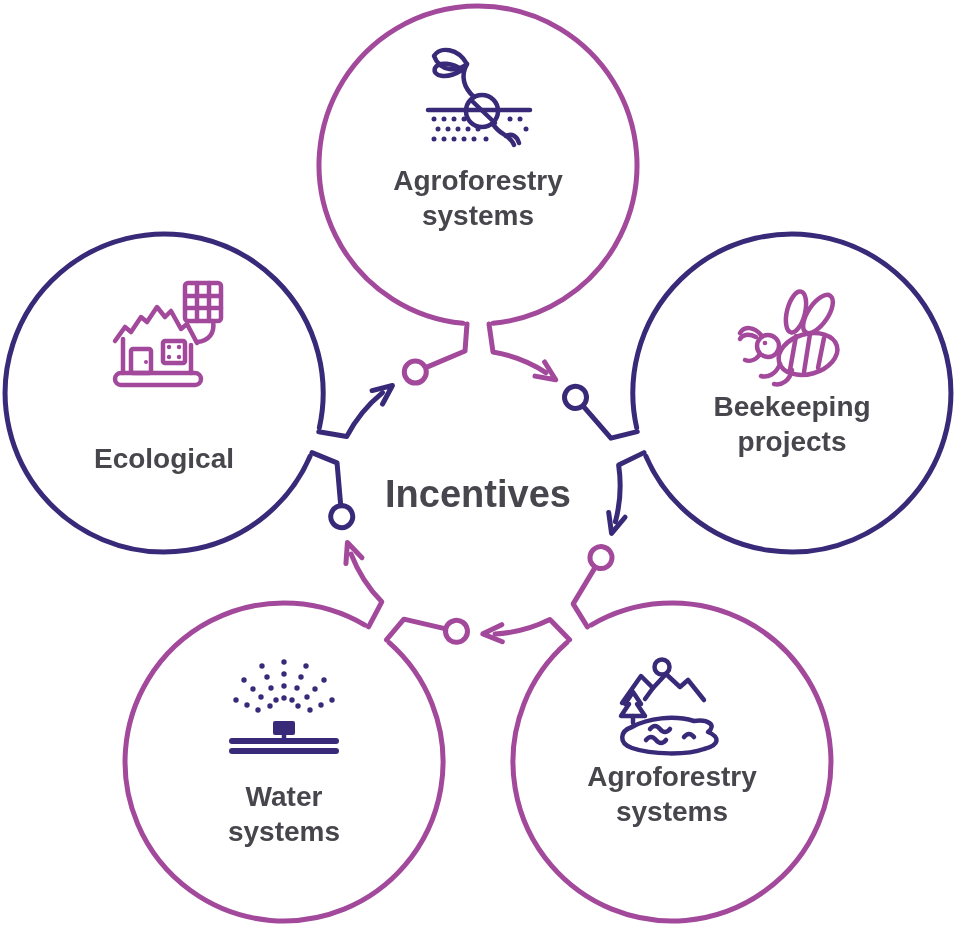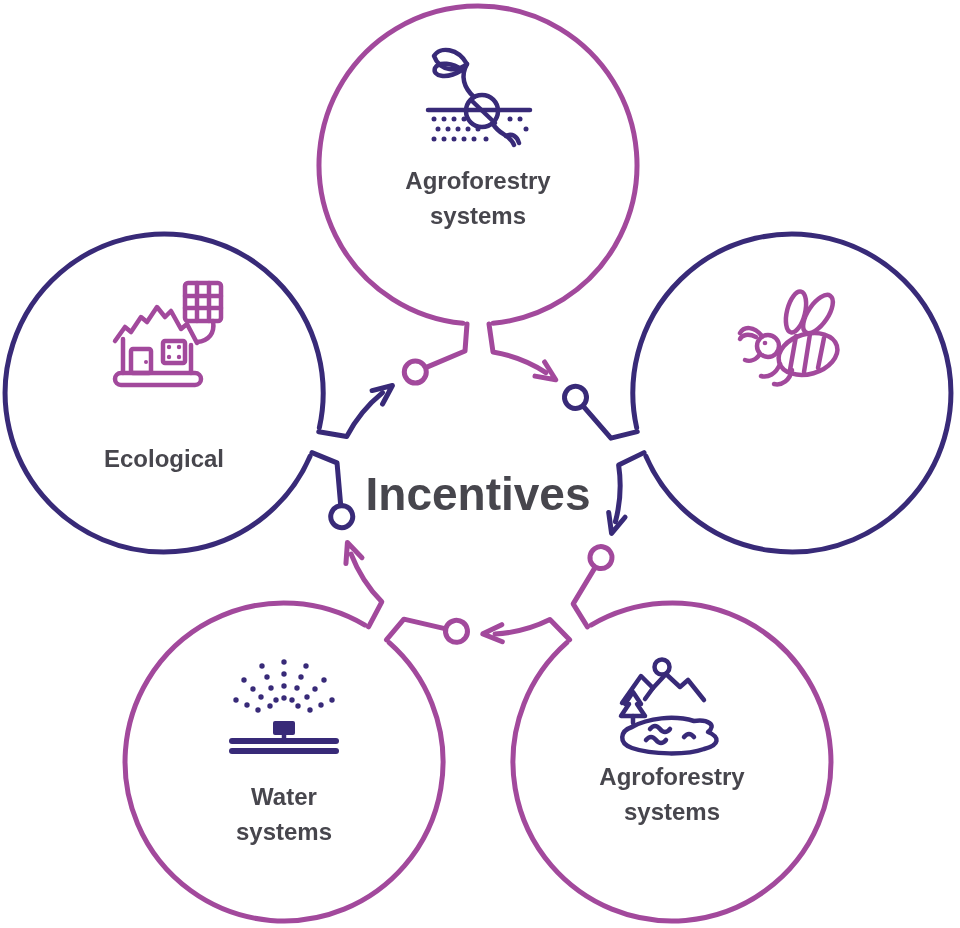--- a/index.html
+++ b/index.html
@@ -7,7 +7,7 @@
          font-family:"Liberation Sans",sans-serif;}
   .stage svg{position:absolute;left:0;top:0;}
   .node-label{position:absolute;transform:translate(-50%,-50%);text-align:center;
-              color:#47464d;font-size:24px;font-weight:700;line-height:35px;white-space:nowrap;}
+              color:#47464d;font-size:28px;font-weight:700;line-height:35px;white-space:nowrap;}
   .center-label{position:absolute;transform:translate(-50%,-50%);text-align:center;
                 color:#47464d;font-size:46px;font-weight:700;line-height:45px;white-space:nowrap;}
 </style>

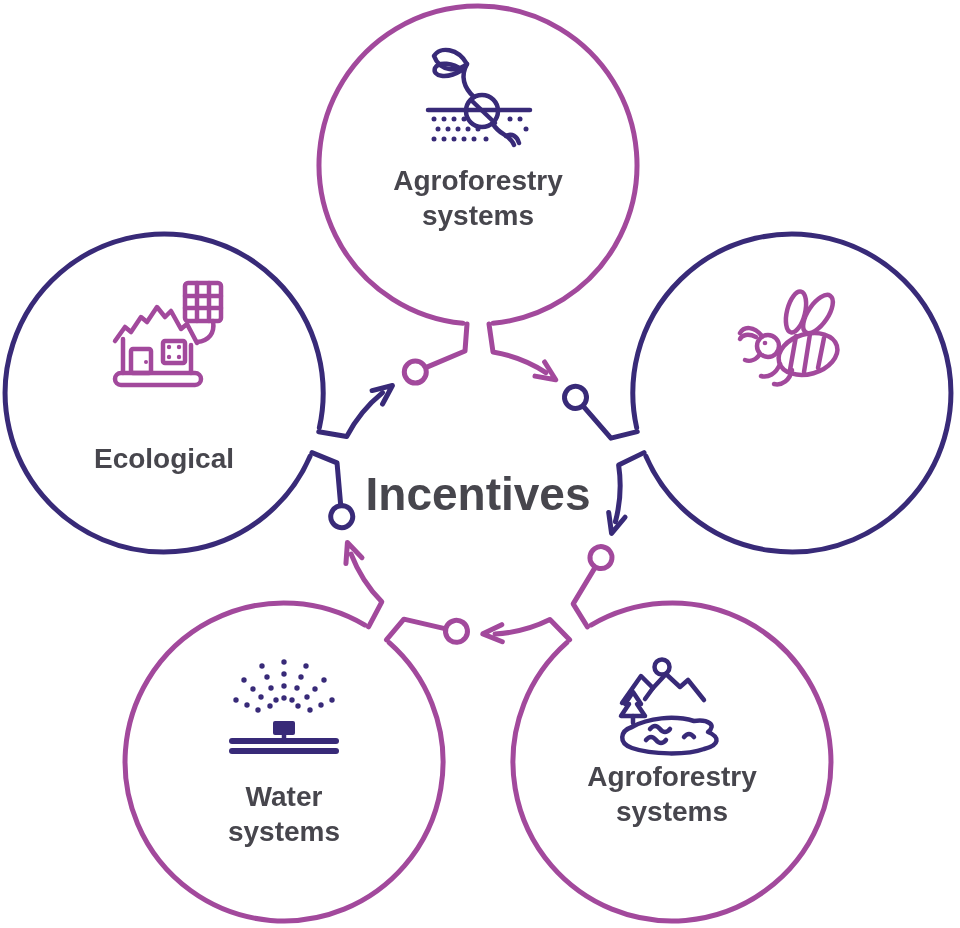--- a/index.html
+++ b/index.html
@@ -181,6 +181,10 @@
   <div>systems</div>
 </div>
 
+<div class="node-label" style="left:792px;top:424px;">
+  <div>Beekeeping</div>
+  <div>projects</div>
+</div>
 
 <div class="node-label" style="left:672px;top:794px;">
   <div>Agroforestry</div>

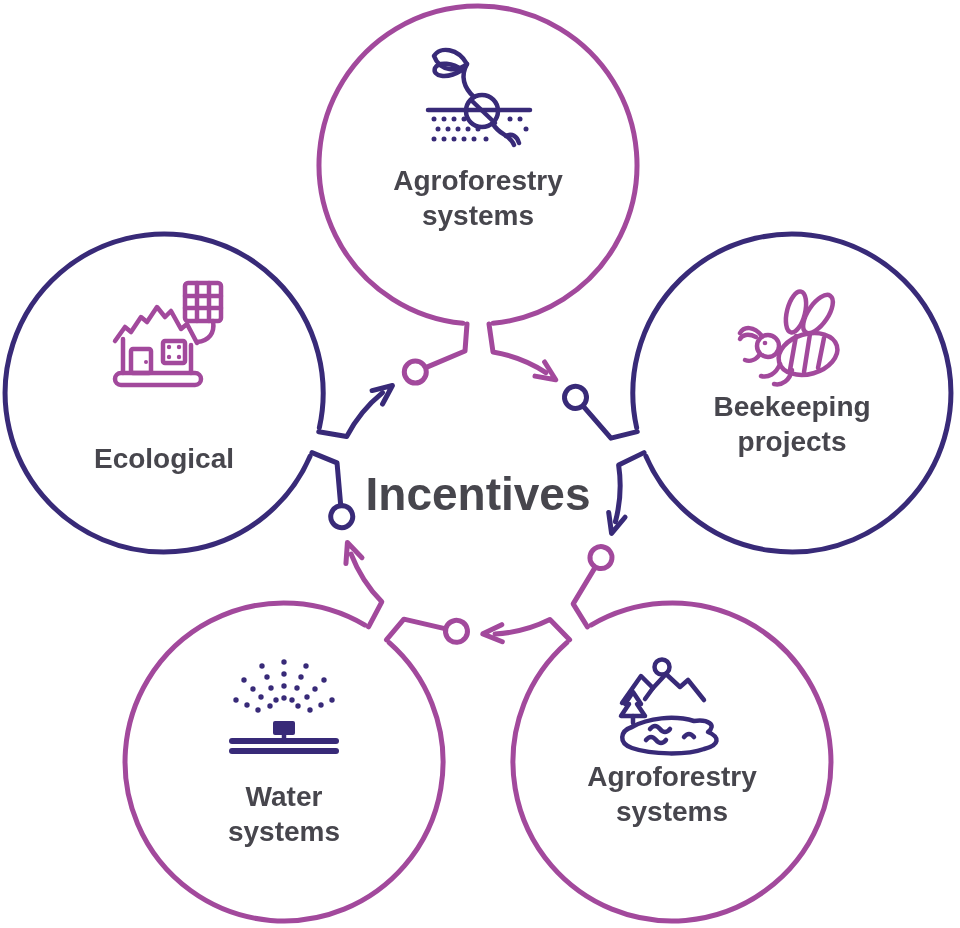--- a/index.html
+++ b/index.html
@@ -9,7 +9,7 @@
   .node-label{position:absolute;transform:translate(-50%,-50%);text-align:center;
               color:#47464d;font-size:28px;font-weight:700;line-height:35px;white-space:nowrap;}
   .center-label{position:absolute;transform:translate(-50%,-50%);text-align:center;
-                color:#47464d;font-size:46px;font-weight:700;line-height:45px;white-space:nowrap;}
+                color:#47464d;font-size:38px;font-weight:700;line-height:45px;white-space:nowrap;}
 </style>
 </head>
 <body>

